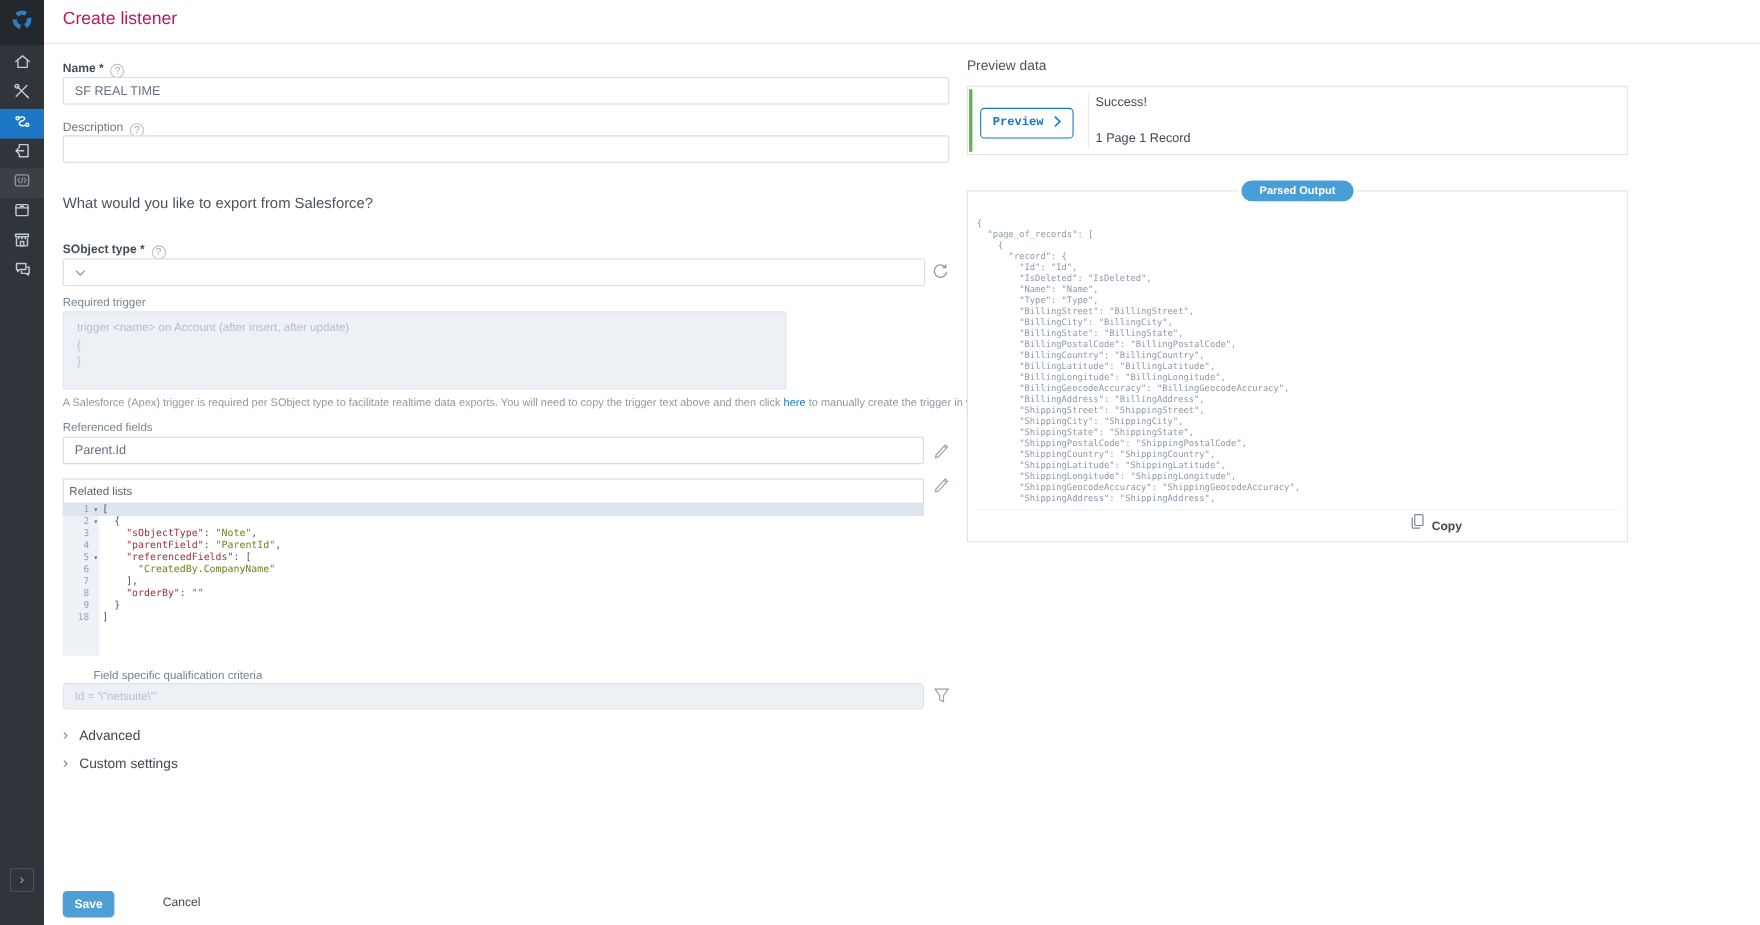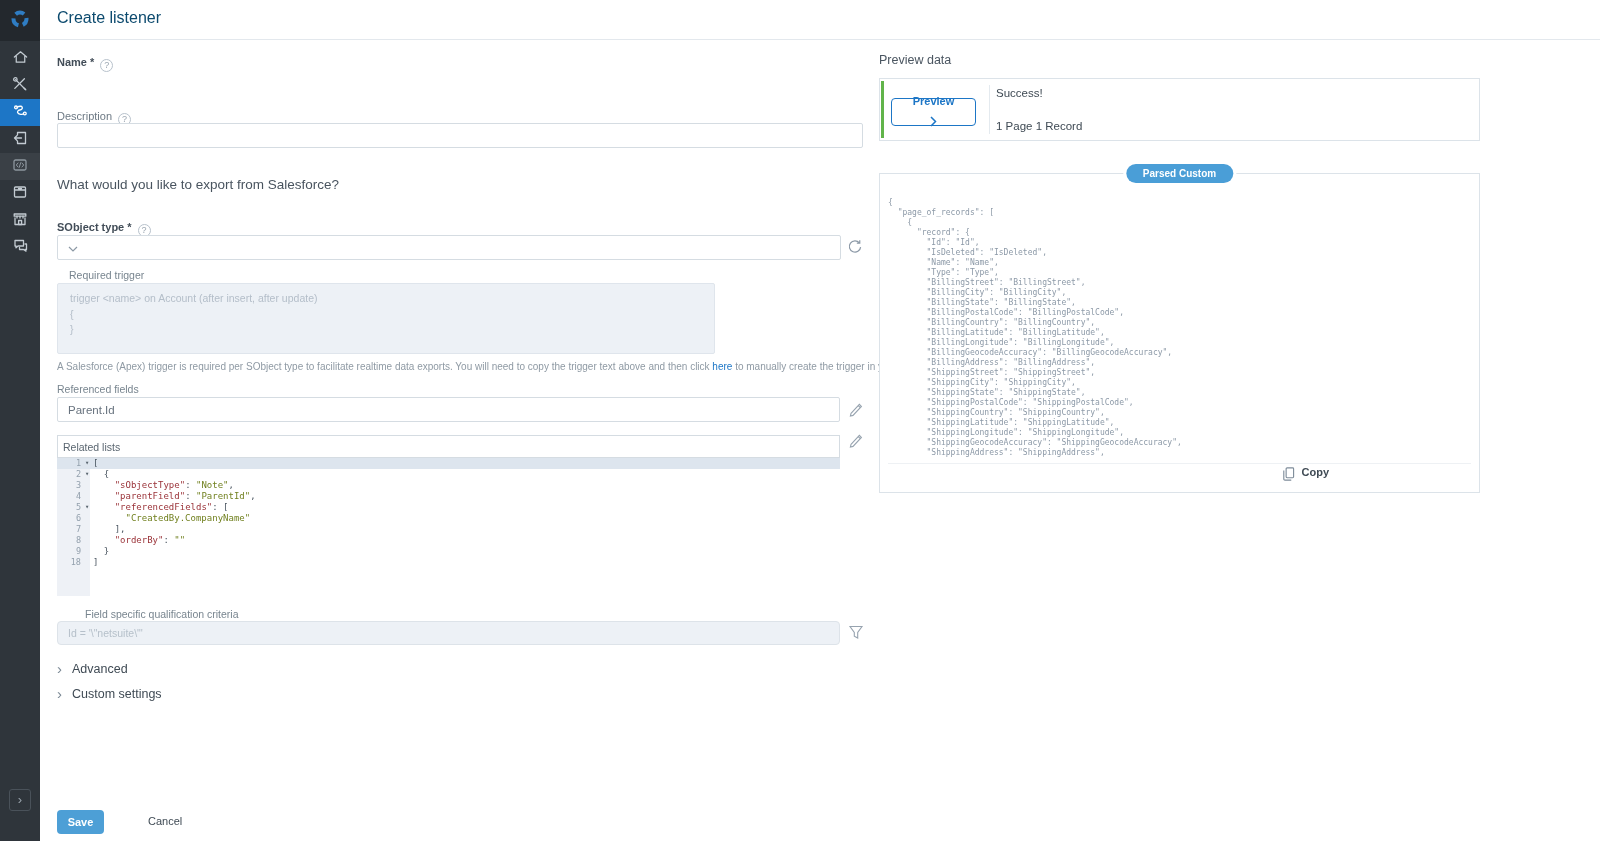--- a/index.html
+++ b/index.html
@@ -22,7 +22,7 @@
     border-radius:3px; color:#99a3ac; font-size:13px; line-height:19px; text-align:center; cursor:pointer; }
   
   .header { position:absolute; left:40px; top:0; width:1560px; height:40px; background:#fff; border-bottom:1px solid #e3e8ed; }
-  .page-title { position:absolute; left:17px; top:9px; font-size:16px; color:#0c4a6e; }
+  .page-title { position:absolute; left:17px; top:9px; font-size:16px; color:#be185d; }
   
   .col-left { position:absolute; left:57px; top:40px; width:810px; }
   .field-label { font-size:11px; font-weight:bold; color:#424d58; }

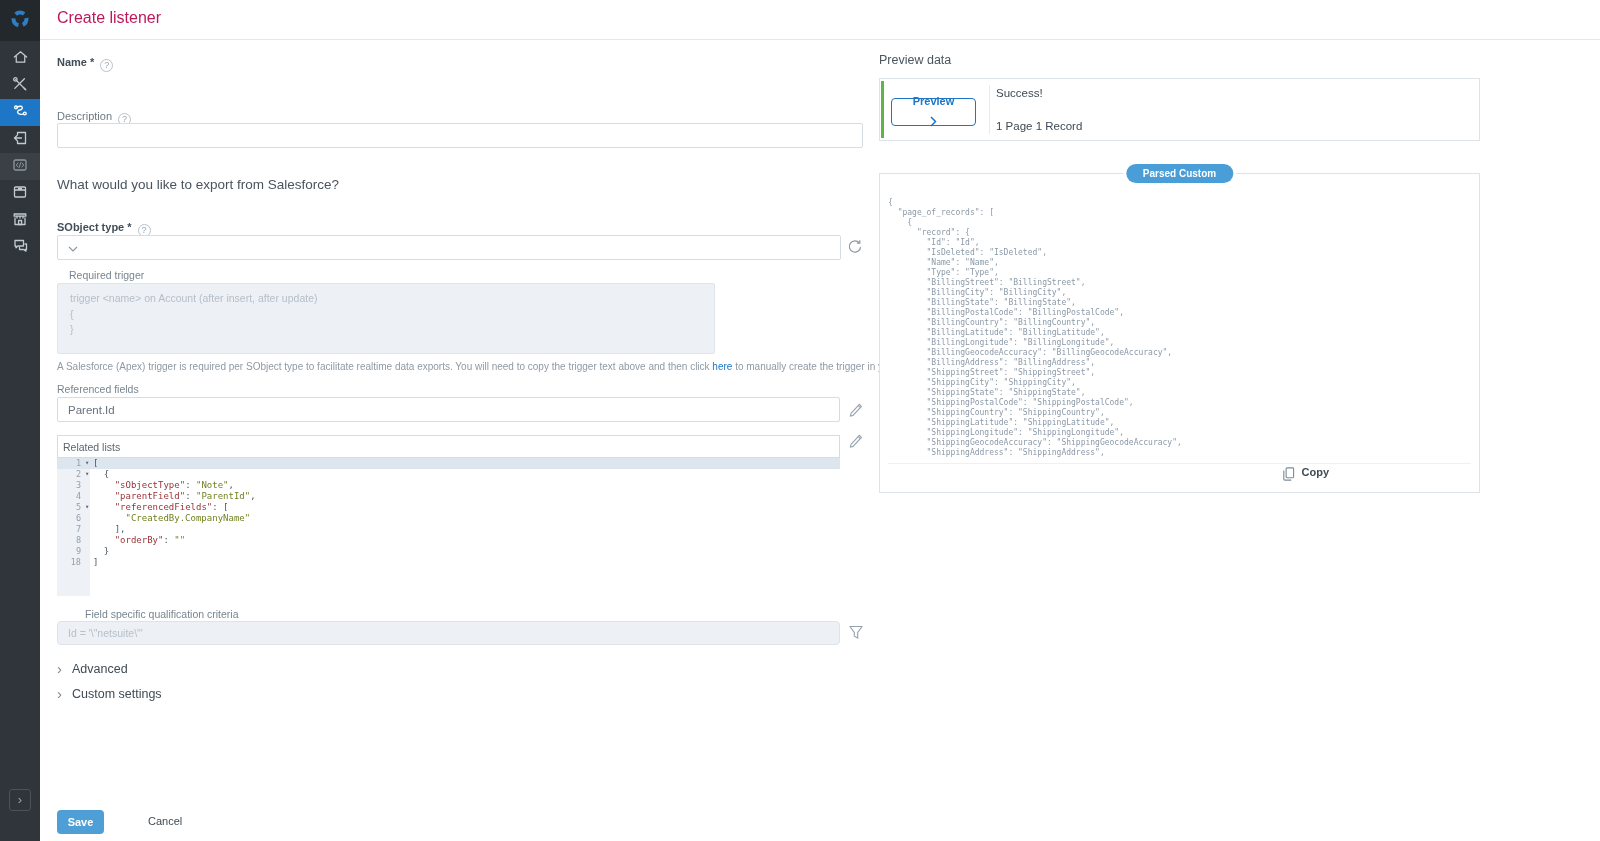--- a/index.html
+++ b/index.html
@@ -158,6 +158,7 @@
   <div class="abs" style="left:0; top:12px;">
     <span class="field-label">Name *</span><span class="help-icon">?</span>
   </div>
+  <input class="text-input abs" style="left: 0px; top: 30px; width: 806px;" value="SF REAL TIME">
 
   <div class="abs" style="left:0; top:66px;">
     <span class="field-label" style="font-weight:normal; color:#6d7984; font-size:11px;">Description</span><span class="help-icon">?</span>

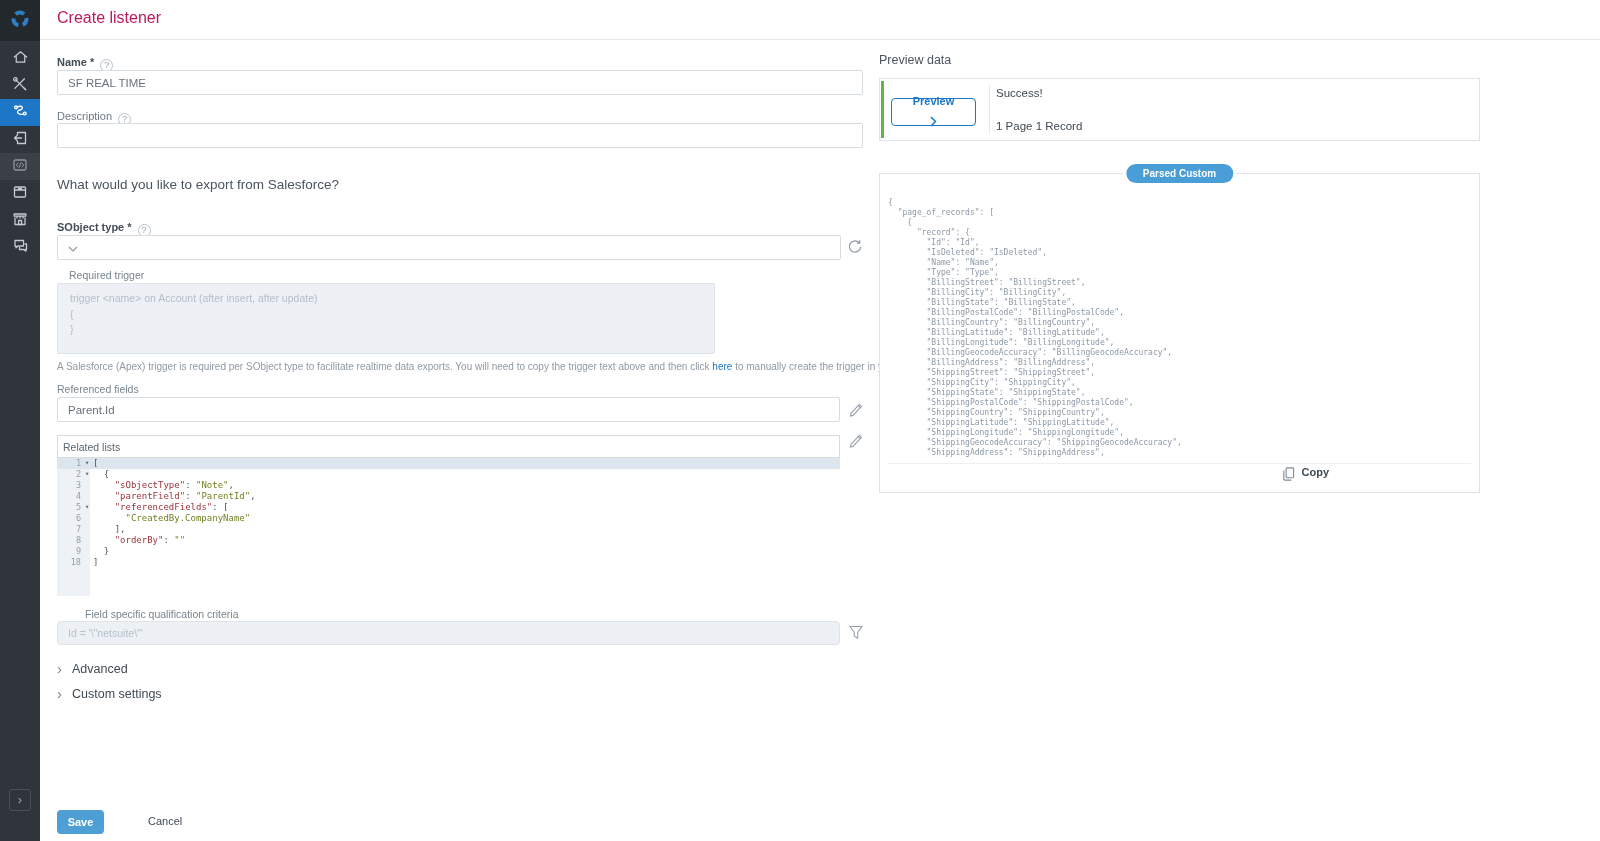--- a/index.html
+++ b/index.html
@@ -68,7 +68,7 @@
   .green-bar { position:absolute; left:1px; top:2px; bottom:2px; width:3px; background:#61b44a; }
   .preview-btn { position:absolute; left:11px; top:19px; width:85px; height:28px; border:1px solid #1d76c6;
     border-radius:4px; background:#fff; color:#1d76c6; font-size:11px; font-weight:bold;
-    font-family:Liberation Sans, sans-serif; cursor:pointer; display:flex; align-items:center; justify-content:center; gap:9px;flex-direction:column; }
+    font-family:Liberation Mono, monospace; cursor:pointer; display:flex; align-items:center; justify-content:center; gap:9px; }
   .v-divider { position:absolute; left:109px; top:6px; bottom:6px; width:1px; background:#e4eaef; }
   .status-text { position:absolute; left:116px; top:8px; font-size:11.5px; color:#3f4a54; }
   .result-text { position:absolute; left:116px; top:41px; font-size:11.5px; color:#3f4a54; }

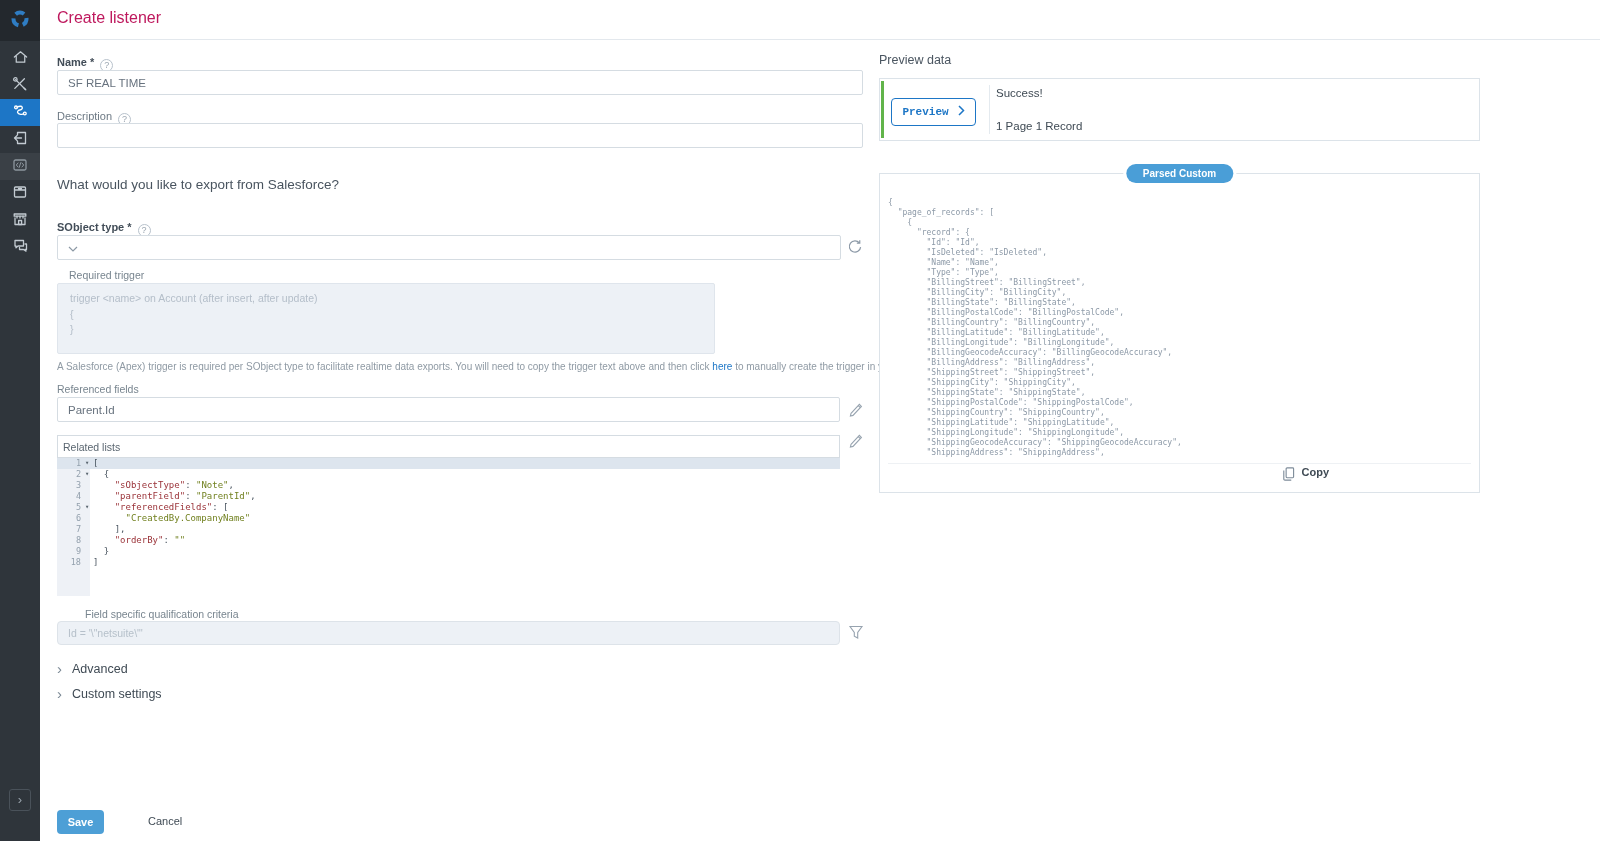--- a/index.html
+++ b/index.html
@@ -298,7 +298,7 @@
   </div>
 
   <div class="parsed-panel">
-    <div class="parsed-pill">Parsed Custom</div>
+    <div class="parsed-pill">Parsed Output</div>
     <div class="parsed-json">{
   "page_of_records": [
     {

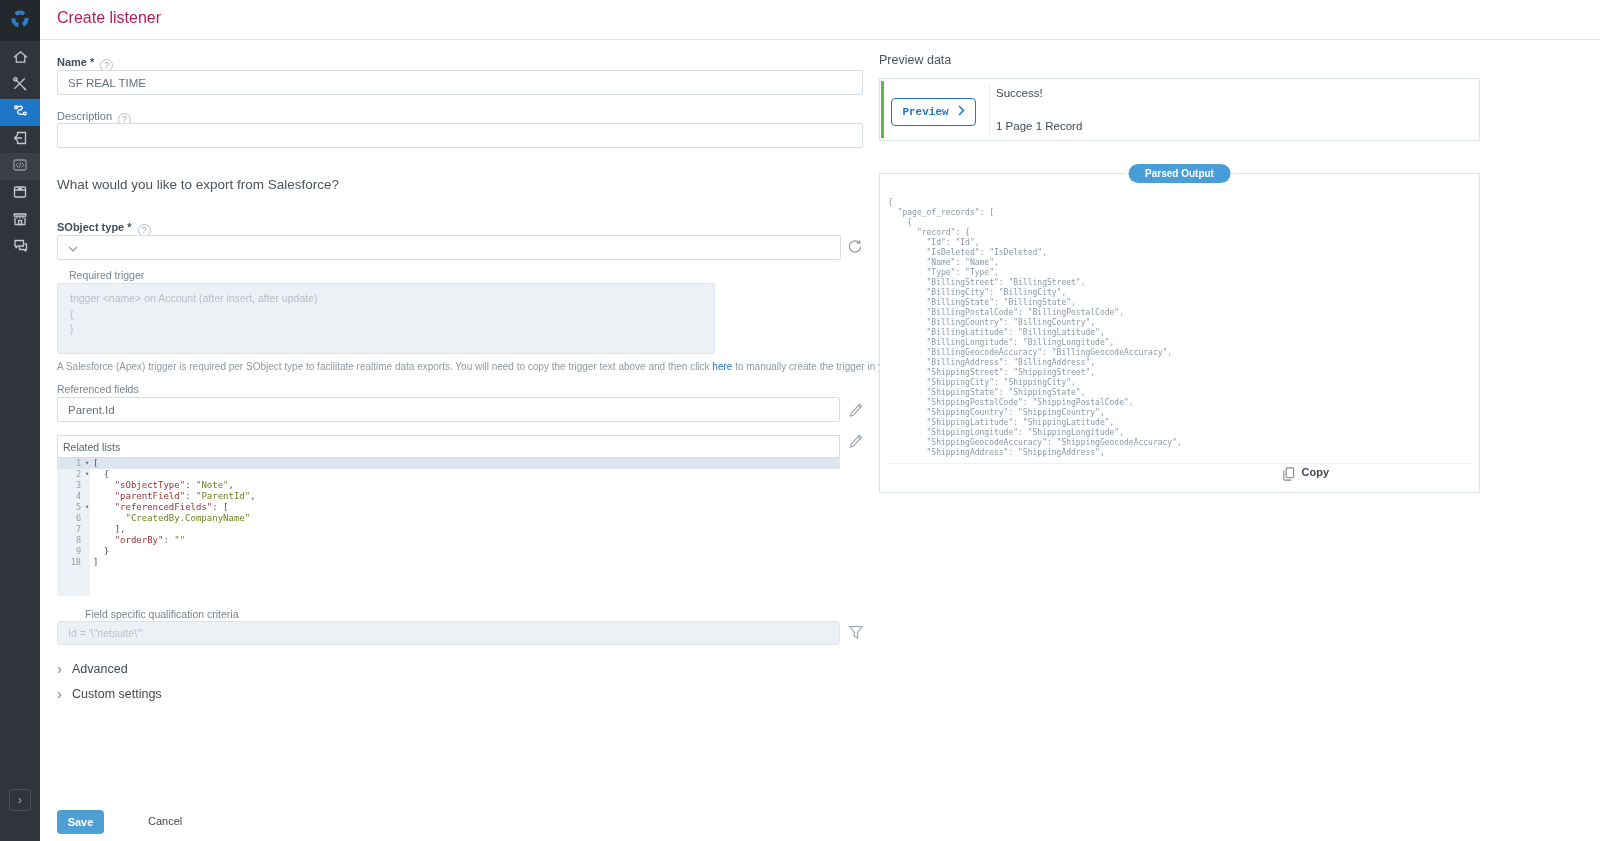--- a/index.html
+++ b/index.html
@@ -182,7 +182,7 @@
       </svg>
   </span>
 
-  <div class="abs field-label light" style="left:12px; top:229px;">Required trigger</div>
+  <div class="abs field-label light" style="left:0; top:229px;">Required trigger</div>
   <div class="trigger-block abs" style="left:0; top:243px; width:658px; height:71px;">
     <div>trigger &lt;name&gt; on Account (after insert, after update)</div>
     <div>{</div>

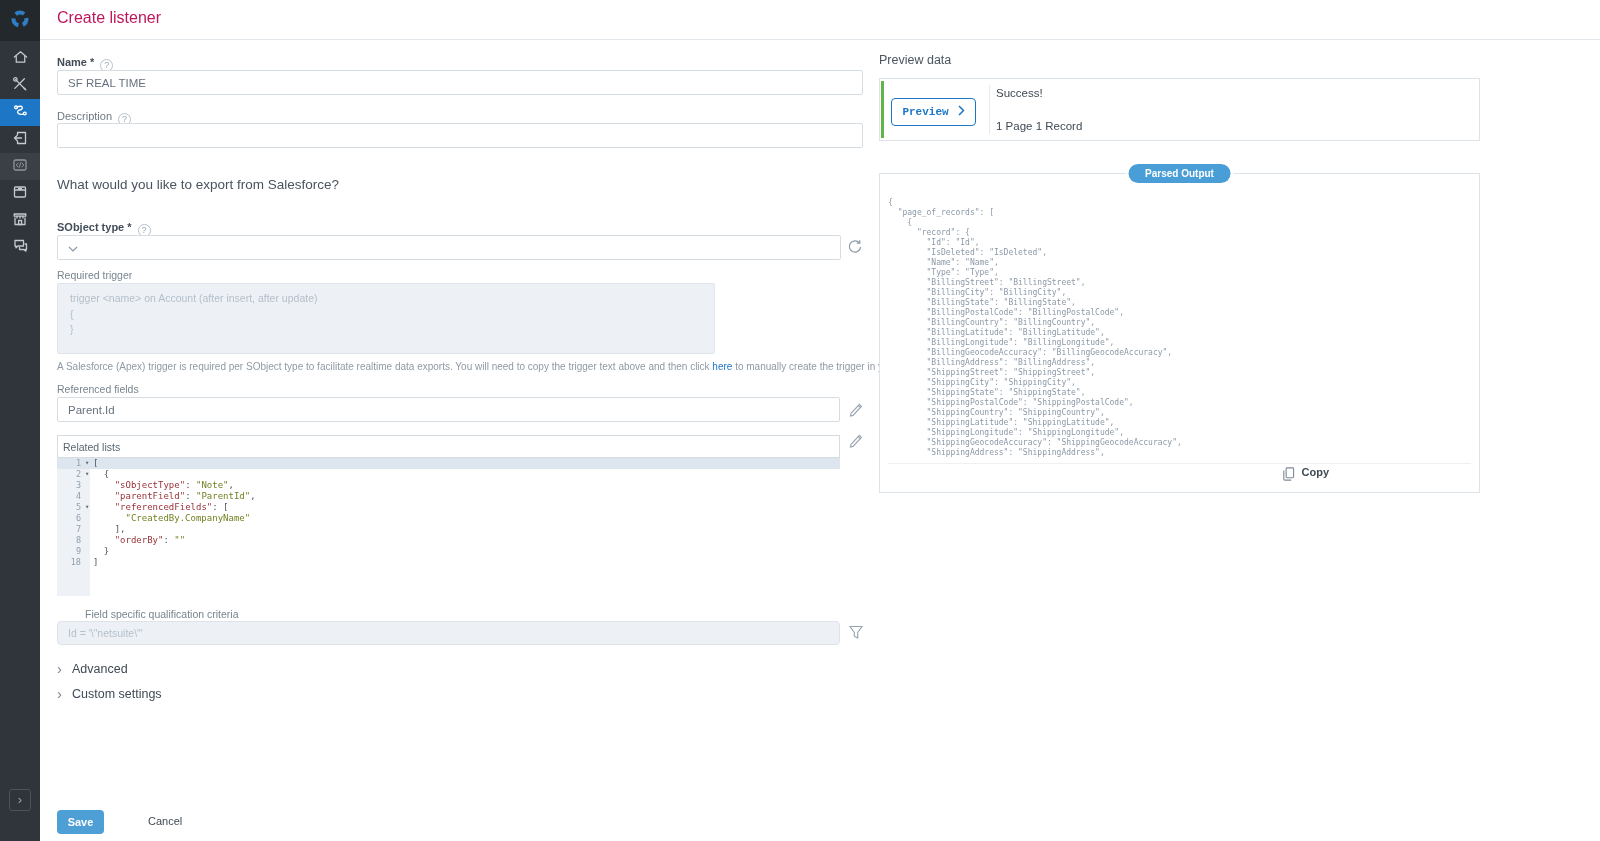--- a/index.html
+++ b/index.html
@@ -79,7 +79,7 @@
   .parsed-json { position:absolute; left:8px; top:24px; font-family:"DejaVu Sans Mono", monospace;
     font-size:8px; line-height:10px; color:#8c99a7; white-space:pre; }
   .json-sep { position:absolute; left:8px; right:8px; top:289px; height:1px; background:#eef1f4; }
-  .copy-btn { position:absolute; right:150px; top:292px; display:flex; align-items:flex-start; gap:7px;
+  .copy-btn { position:absolute; right:150px; top:292px; display:flex; align-items:flex-end; gap:7px;
     font-size:11px; font-weight:bold; color:#3f4a54; cursor:pointer; }
 </style>
 </head>

